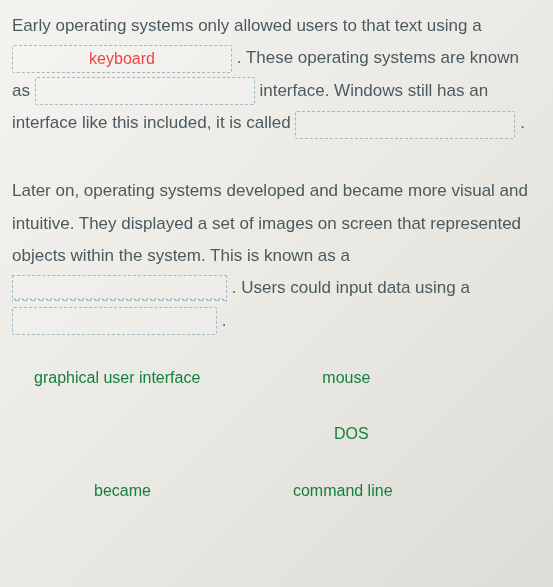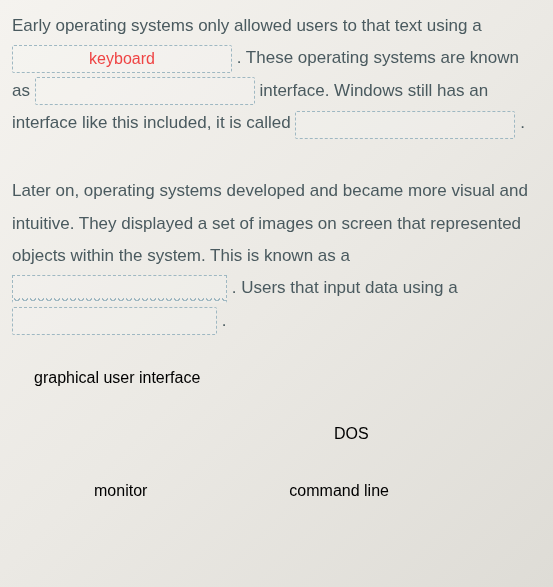--- a/index.html
+++ b/index.html
@@ -83,7 +83,7 @@
 <div class="para">
   <span class="text-run">Later on, operating systems developed and became more visual and intuitive. They displayed a set of images on screen that represented objects within the system. This is known as a</span>
   <span class="blank-wavy" style="width:215px"></span>
-  <span class="text-run">. Users that input data using a</span>
+  <span class="text-run">. Users could input data using a</span>
   <span class="blank" style="width:205px"></span>
   <span class="text-run">.</span>
 </div>

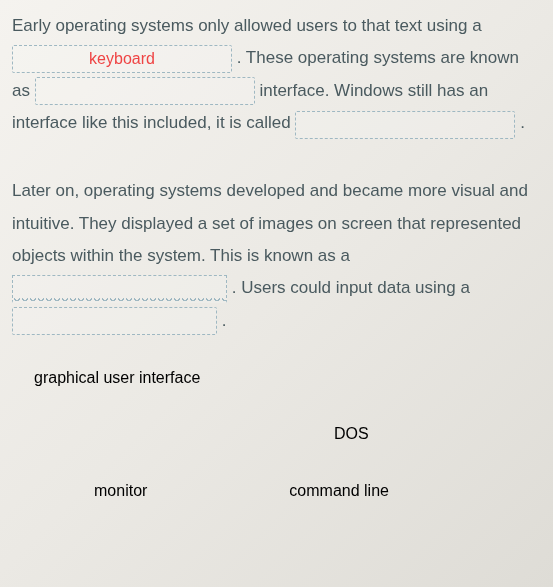--- a/index.html
+++ b/index.html
@@ -51,7 +51,7 @@
   .word-bank {
     margin-top: 18px;
     padding: 4px 16px 0 16px;
-    color: #000000;
+    color: #15803d;
     font-size: 16px;
   }
   .bank-row {

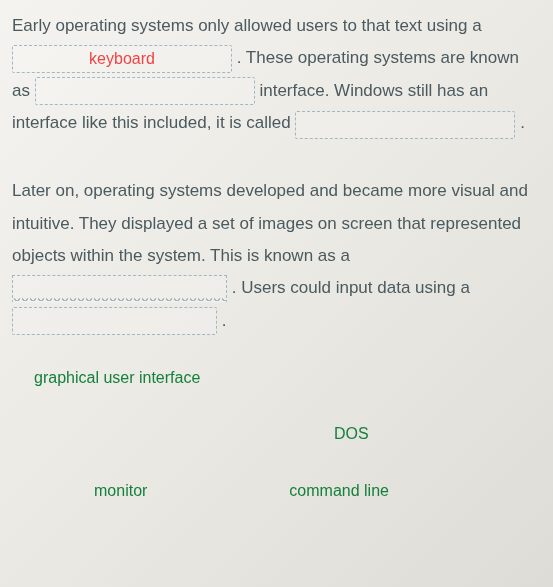--- a/index.html
+++ b/index.html
@@ -91,6 +91,7 @@
 <div class="word-bank">
   <div class="bank-row">
     <span class="bank-item" style="margin-left:0">graphical user interface</span>
+    <span class="bank-item" style="margin-left:110px">mouse</span>
   </div>
   <div class="bank-row">
     <span class="bank-item" style="margin-left:300px">DOS</span>

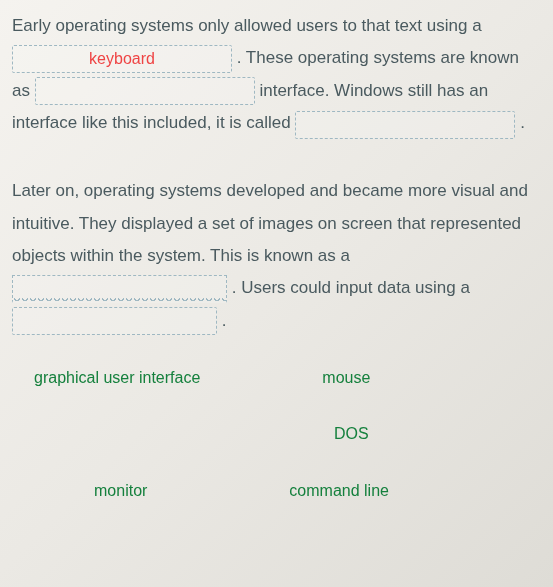--- a/index.html
+++ b/index.html
@@ -97,7 +97,7 @@
     <span class="bank-item" style="margin-left:300px">DOS</span>
   </div>
   <div class="bank-row">
-    <span class="bank-item" style="margin-left:60px">monitor</span>
+    <span class="bank-item" style="margin-left:60px">became</span>
     <span class="bank-item" style="margin-left:130px">command line</span>
   </div>
 </div>

